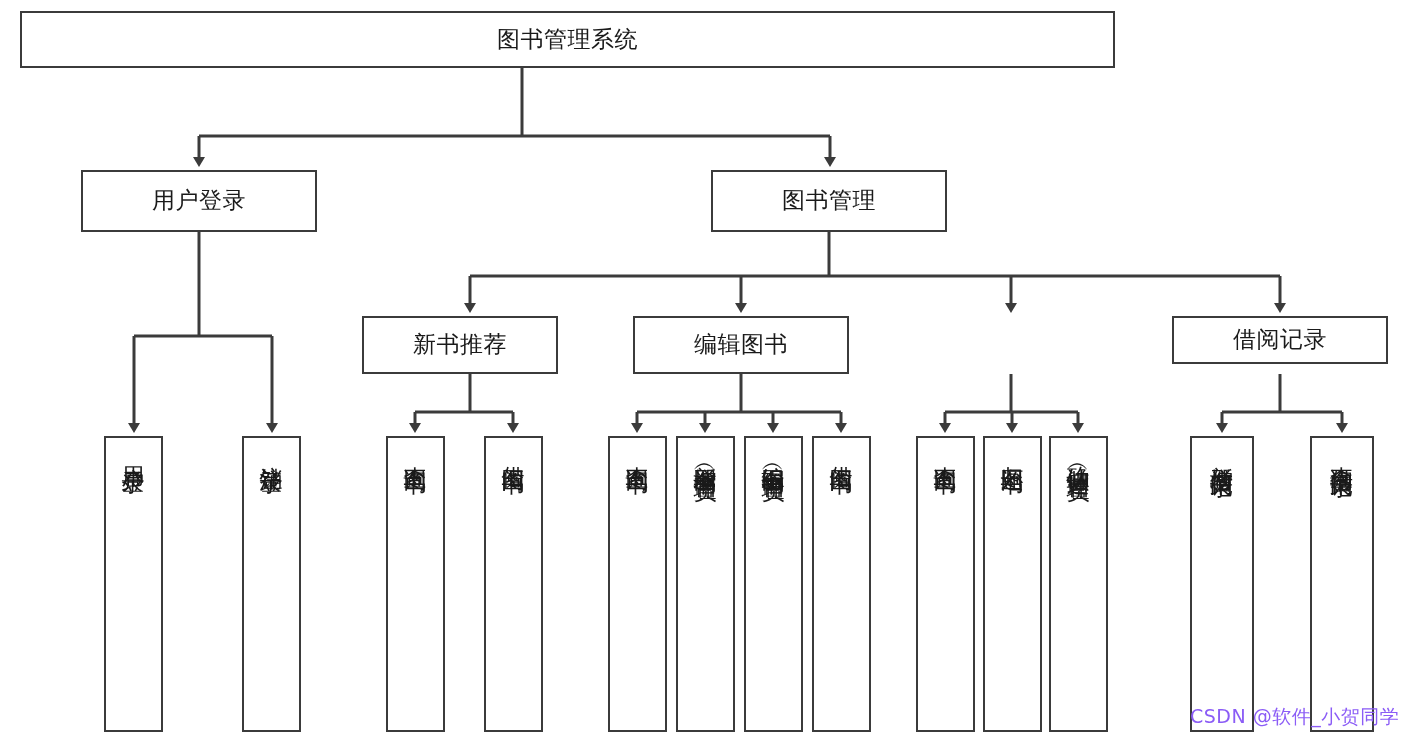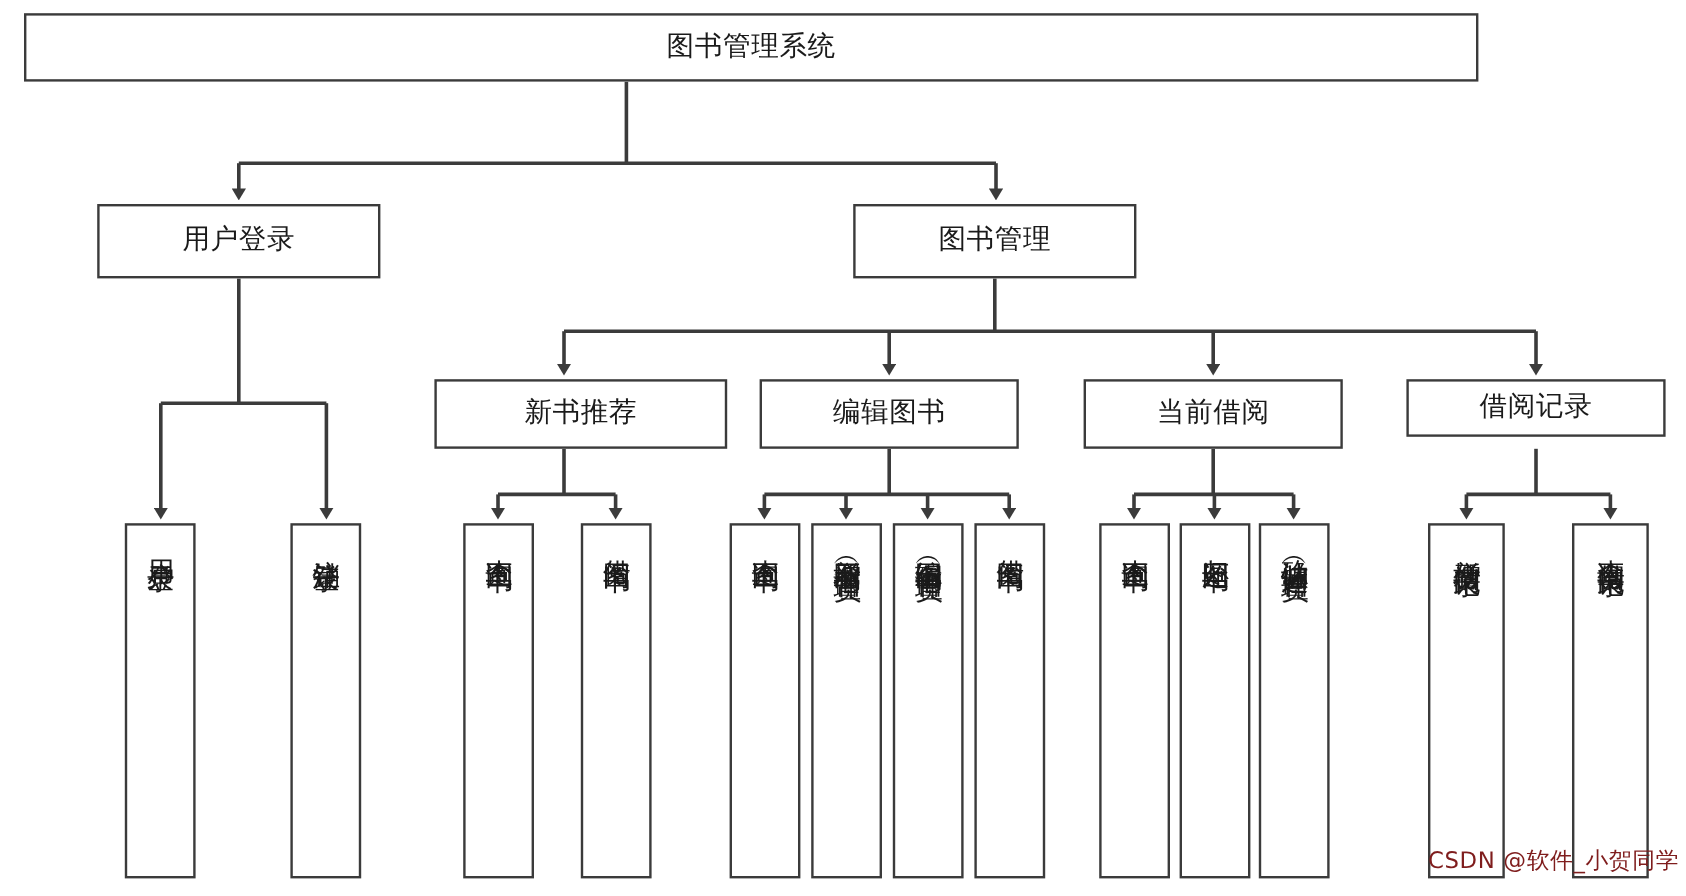--- a/index.html
+++ b/index.html
@@ -116,7 +116,7 @@
     </g>
   </svg>
 
-  <div class="node horiz" style="left:20px; top:11px; width:1212px; height:57px;">
+  <div class="node horiz" style="left:20px; top:11px; width:1095px; height:57px;">
     <span>图书管理系统</span>
   </div>
 

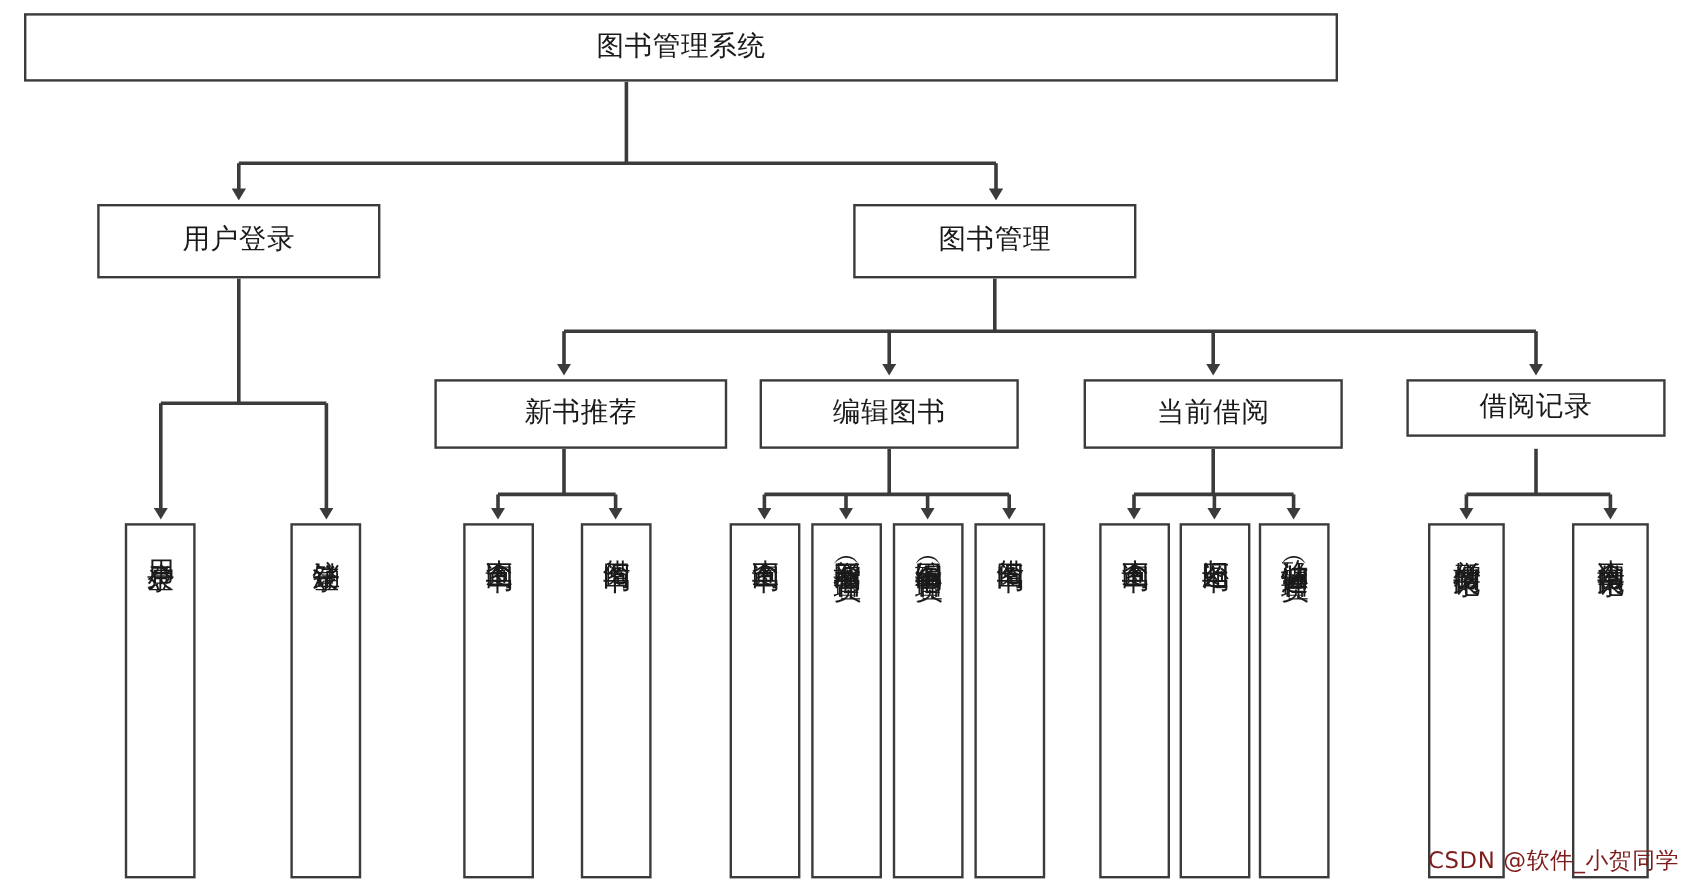--- a/index.html
+++ b/index.html
@@ -127,7 +127,7 @@
     <span>图书管理</span>
   </div>
 
-  <div class="node horiz" style="left:362px; top:316px; width:244px; height:58px;">
+  <div class="node horiz" style="left:362px; top:316px; width:196px; height:58px;">
     <span>新书推荐</span>
   </div>
   <div class="node horiz" style="left:633px; top:316px; width:216px; height:58px;">

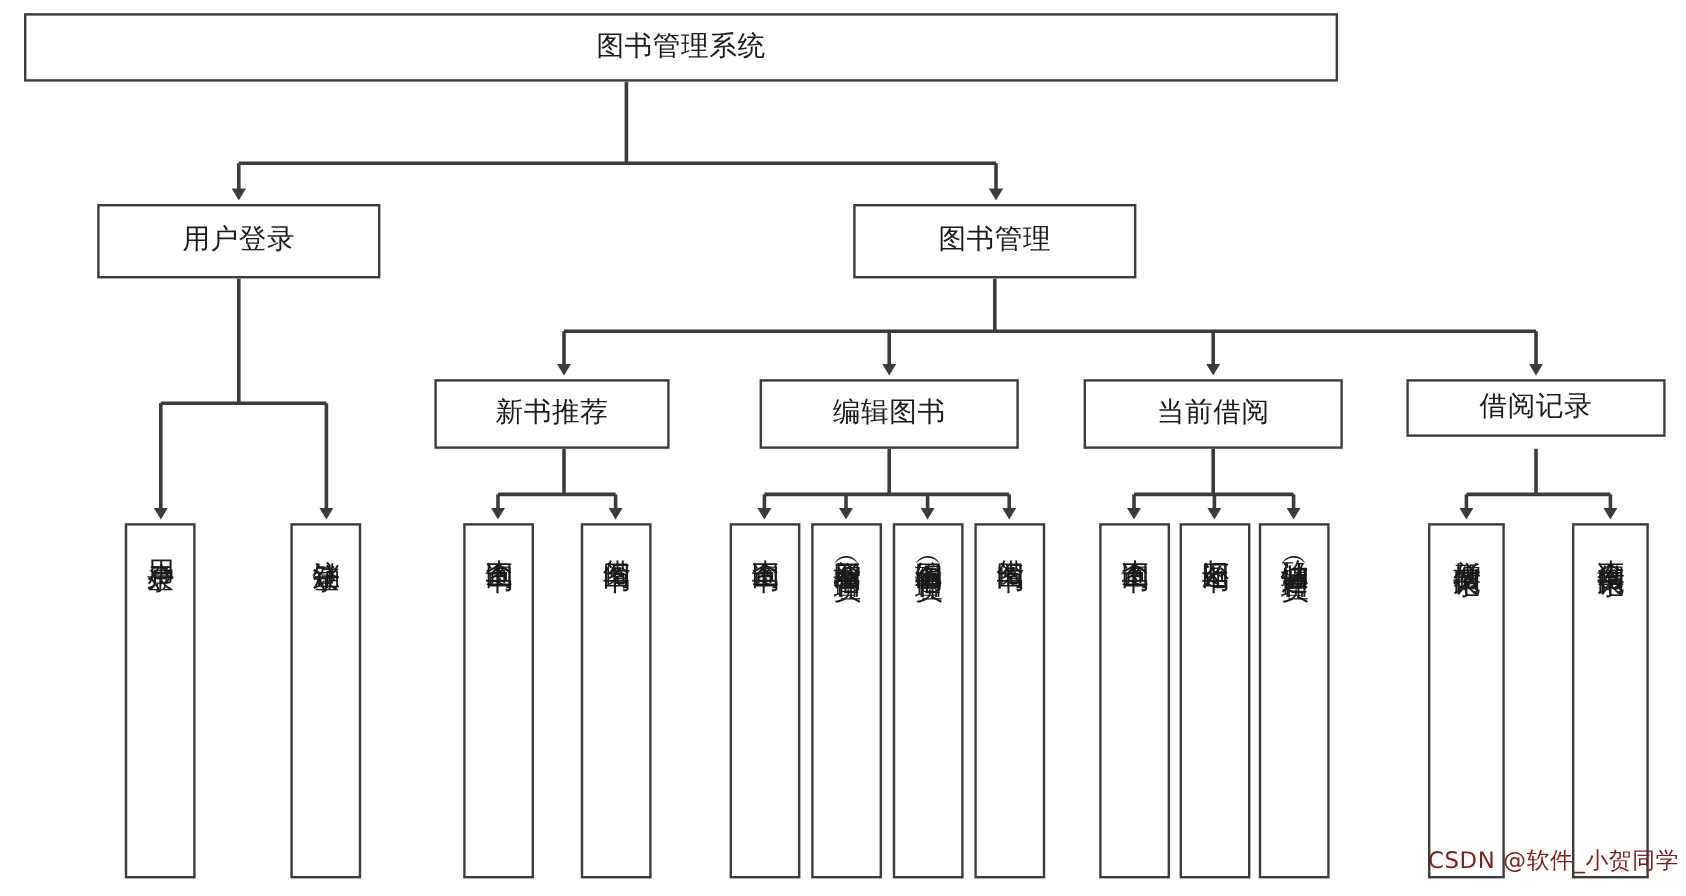--- a/index.html
+++ b/index.html
@@ -133,9 +133,6 @@
   <div class="node horiz" style="left:633px; top:316px; width:216px; height:58px;">
     <span>编辑图书</span>
   </div>
-  <div class="node horiz" style="left:903px; top:316px; width:216px; height:58px;">
-    <span>当前借阅</span>
-  </div>
   <div class="node horiz" style="left:1172px; top:316px; width:216px; height:48px;">
     <span>借阅记录</span>
   </div>

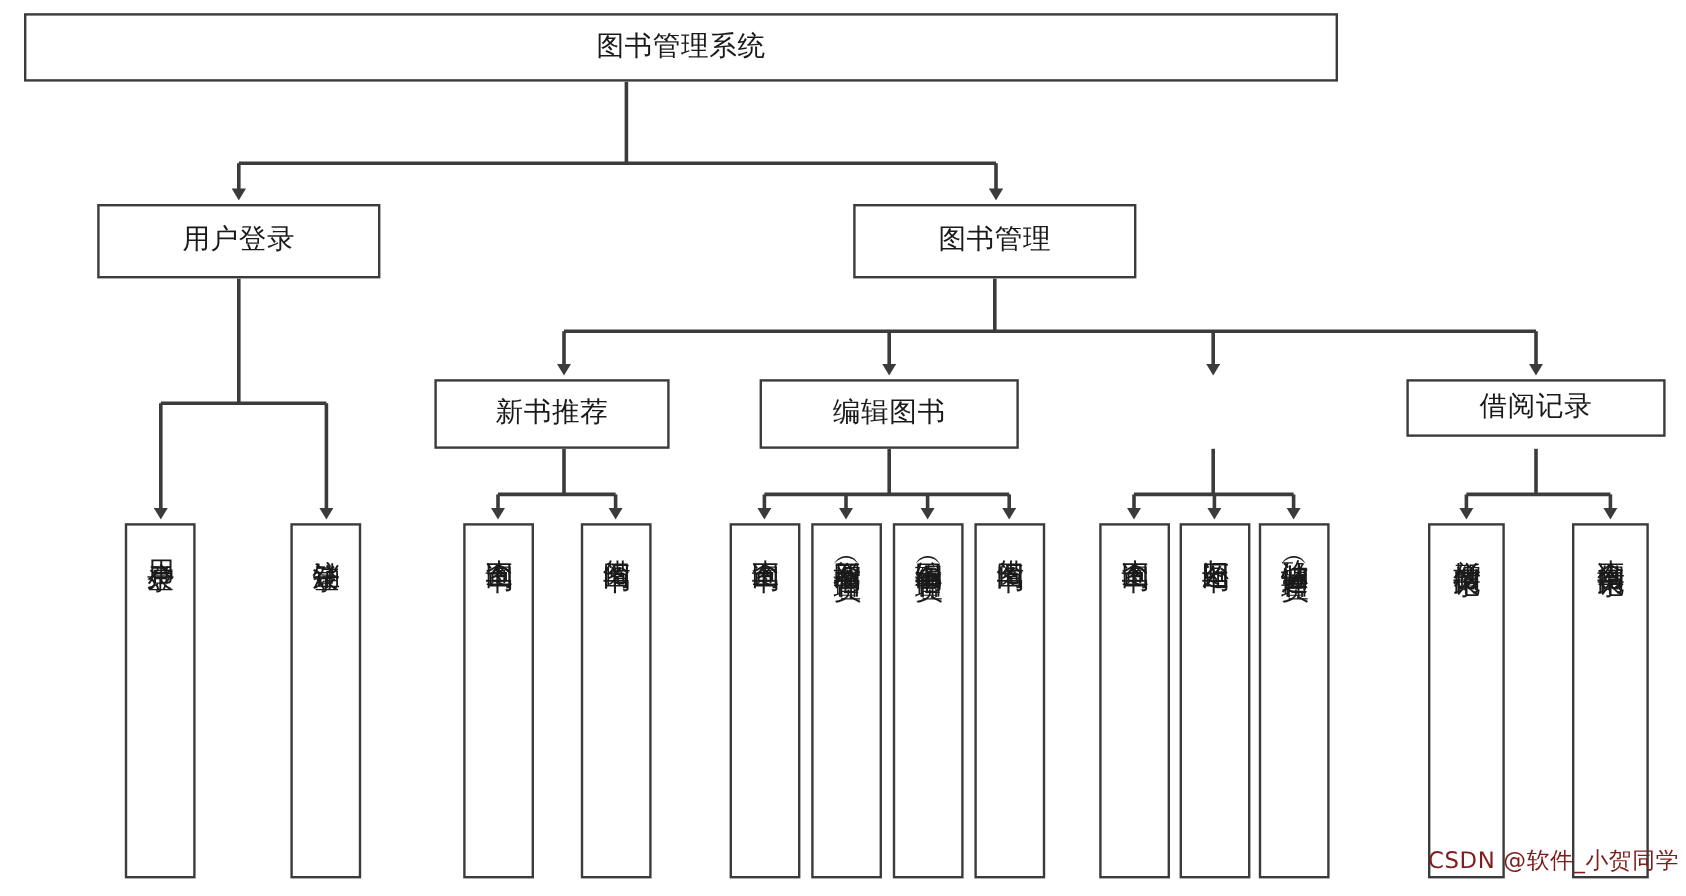--- a/index.html
+++ b/index.html
@@ -56,7 +56,7 @@
   .watermark {
     position: absolute;
     font-size: 19px;
-    color: #7f1d1d;
+    color: #8b5cf6;
     white-space: nowrap;
     letter-spacing: 0.5px;
   }

